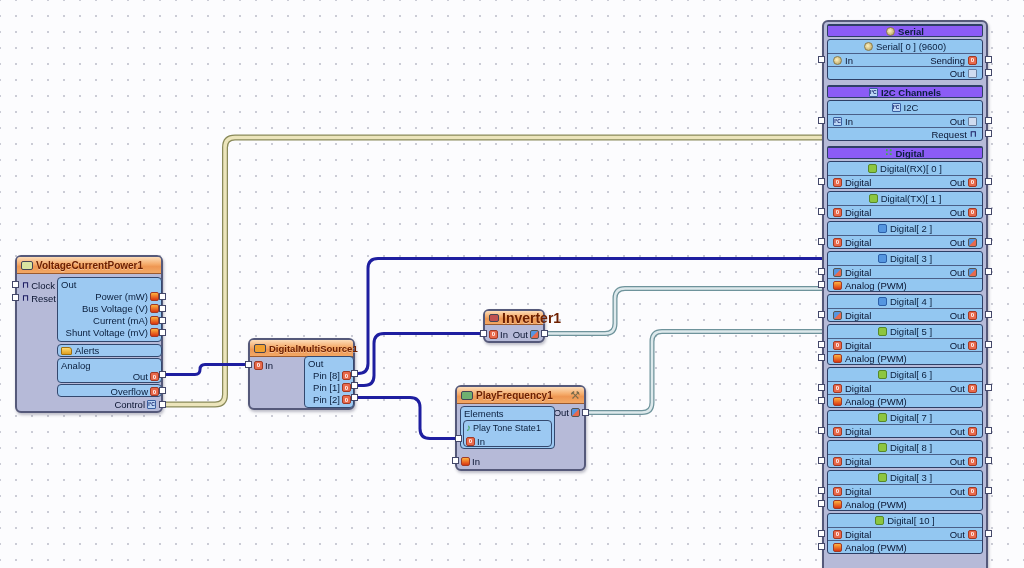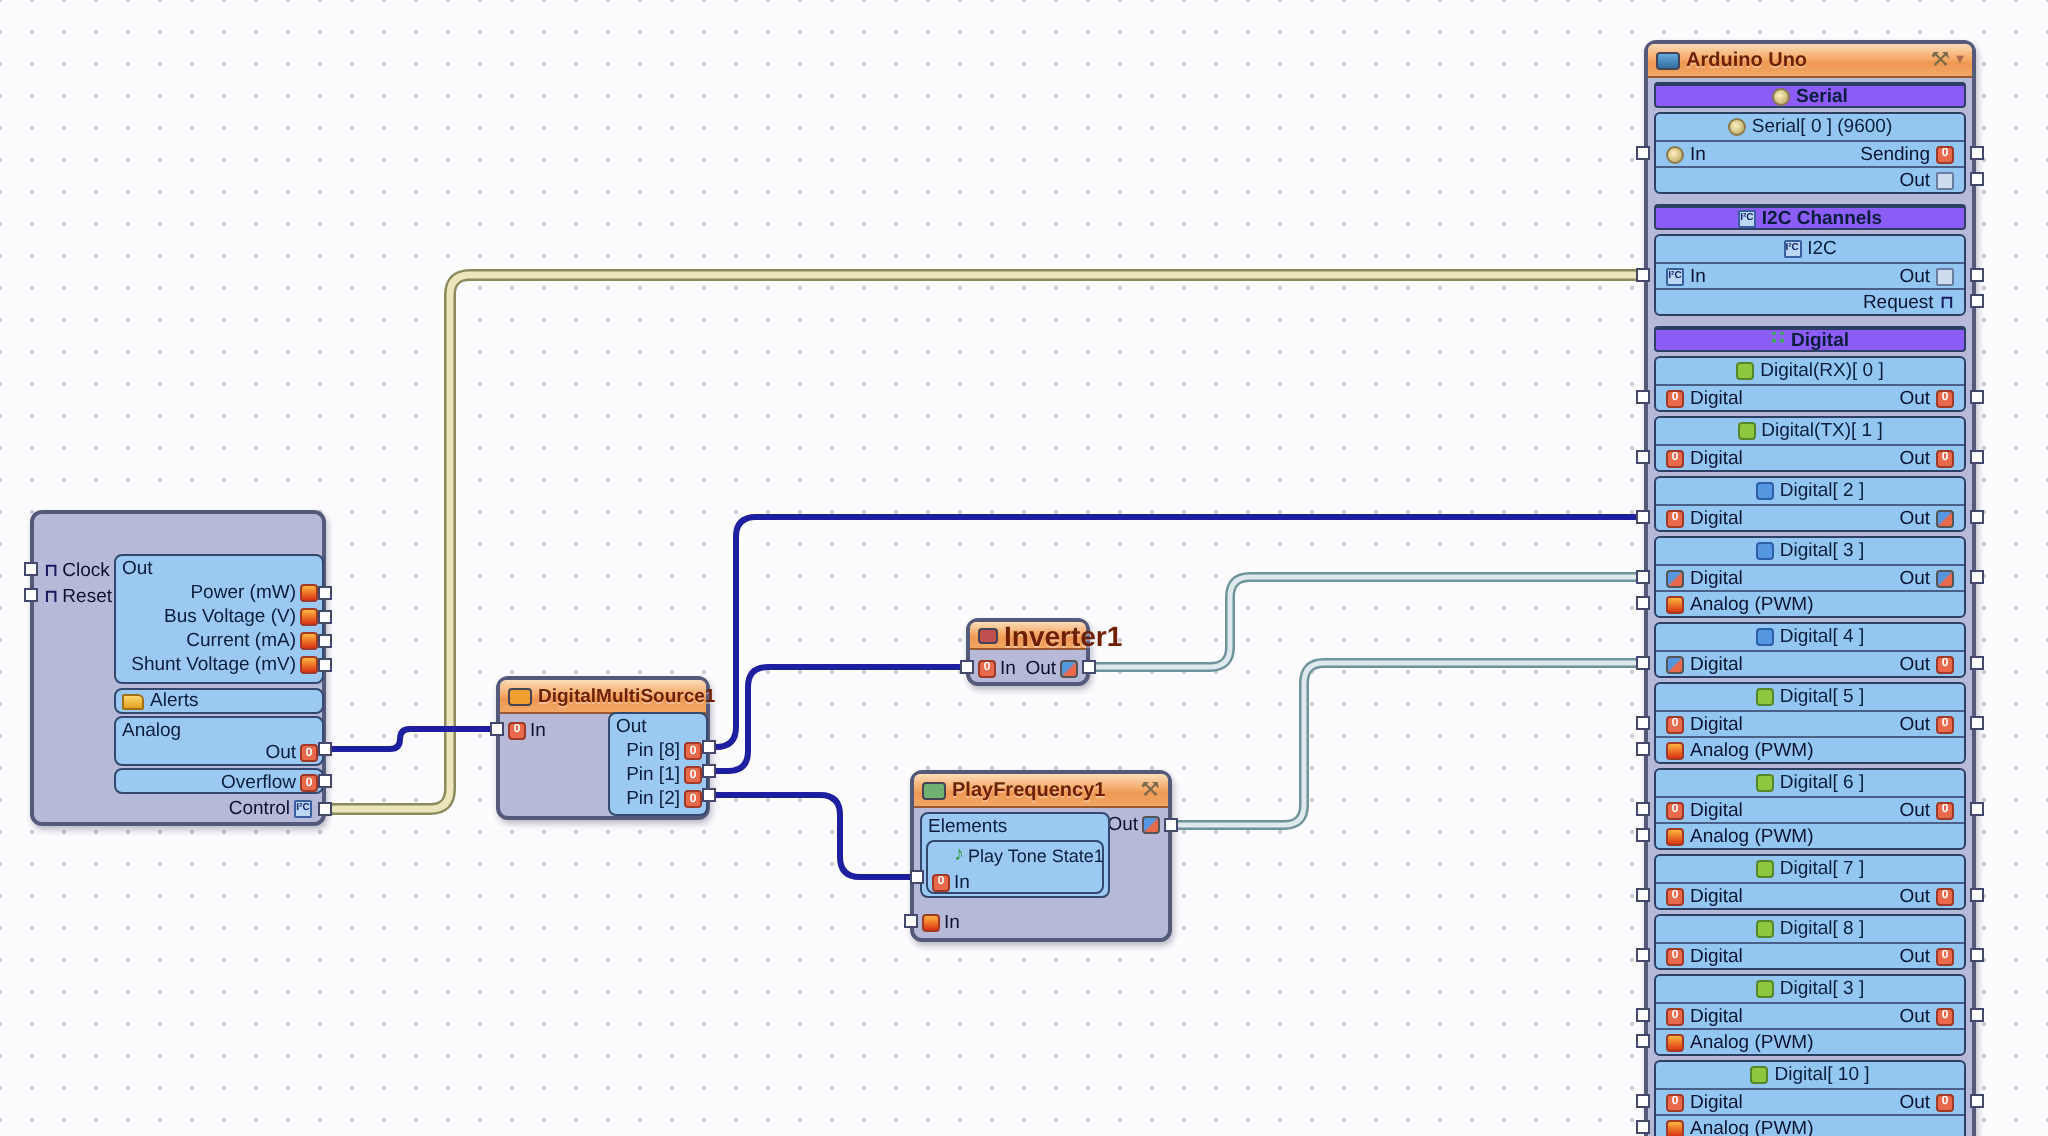--- a/index.html
+++ b/index.html
@@ -218,12 +218,6 @@
   </div>
 
   <div class="block" id="blk-ard" style="left:822px;top:20px;width:166px;height:556px">
-    <div class="bhdr">
-      <span class="ic ic-chip chip-ard"></span>
-      <span class="btitle">Arduino Uno</span>
-      <span class="ic ic-wrench" style="margin-left:auto"></span>
-      <span class="ic ic-chevron"></span>
-    </div>
     <div id="ard-body">
         <div class="asec-hdr" style="margin-top: 0px;">
           <span class="ic ic-serial"></span>

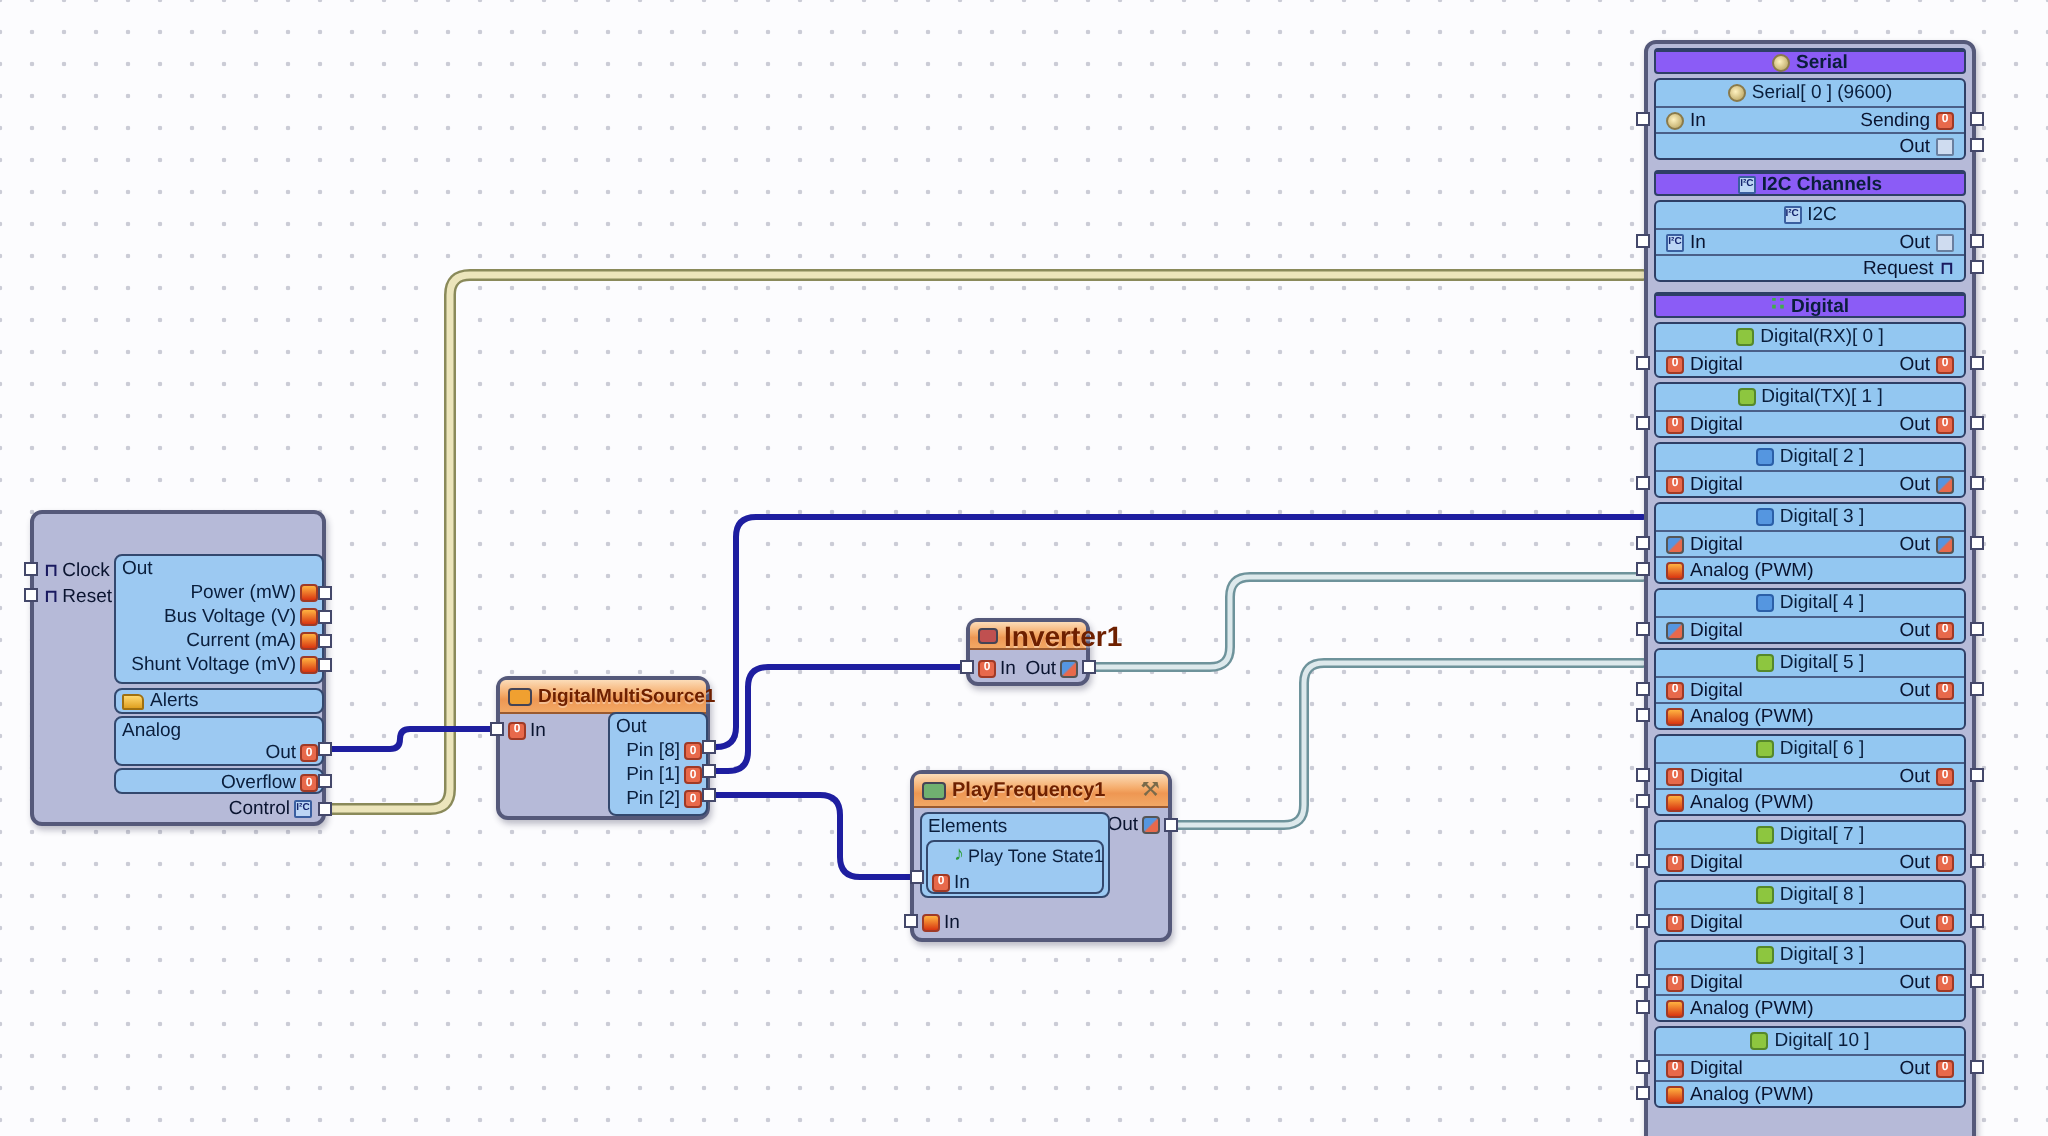--- a/index.html
+++ b/index.html
@@ -79,6 +79,10 @@
     </svg>
 
   <div class="block" id="blk-vcp" style="left:15px;top:255px;width:148px;height:158px">
+    <div class="bhdr">
+      <span class="ic ic-chip chip-vcp"></span>
+      <span class="btitle">VoltageCurrentPower1</span>
+    </div>
     <div class="lrow" style="left:5px;top:22px">
       <span class="ic ic-pulse"></span>
       <span class="lbl">Clock</span>

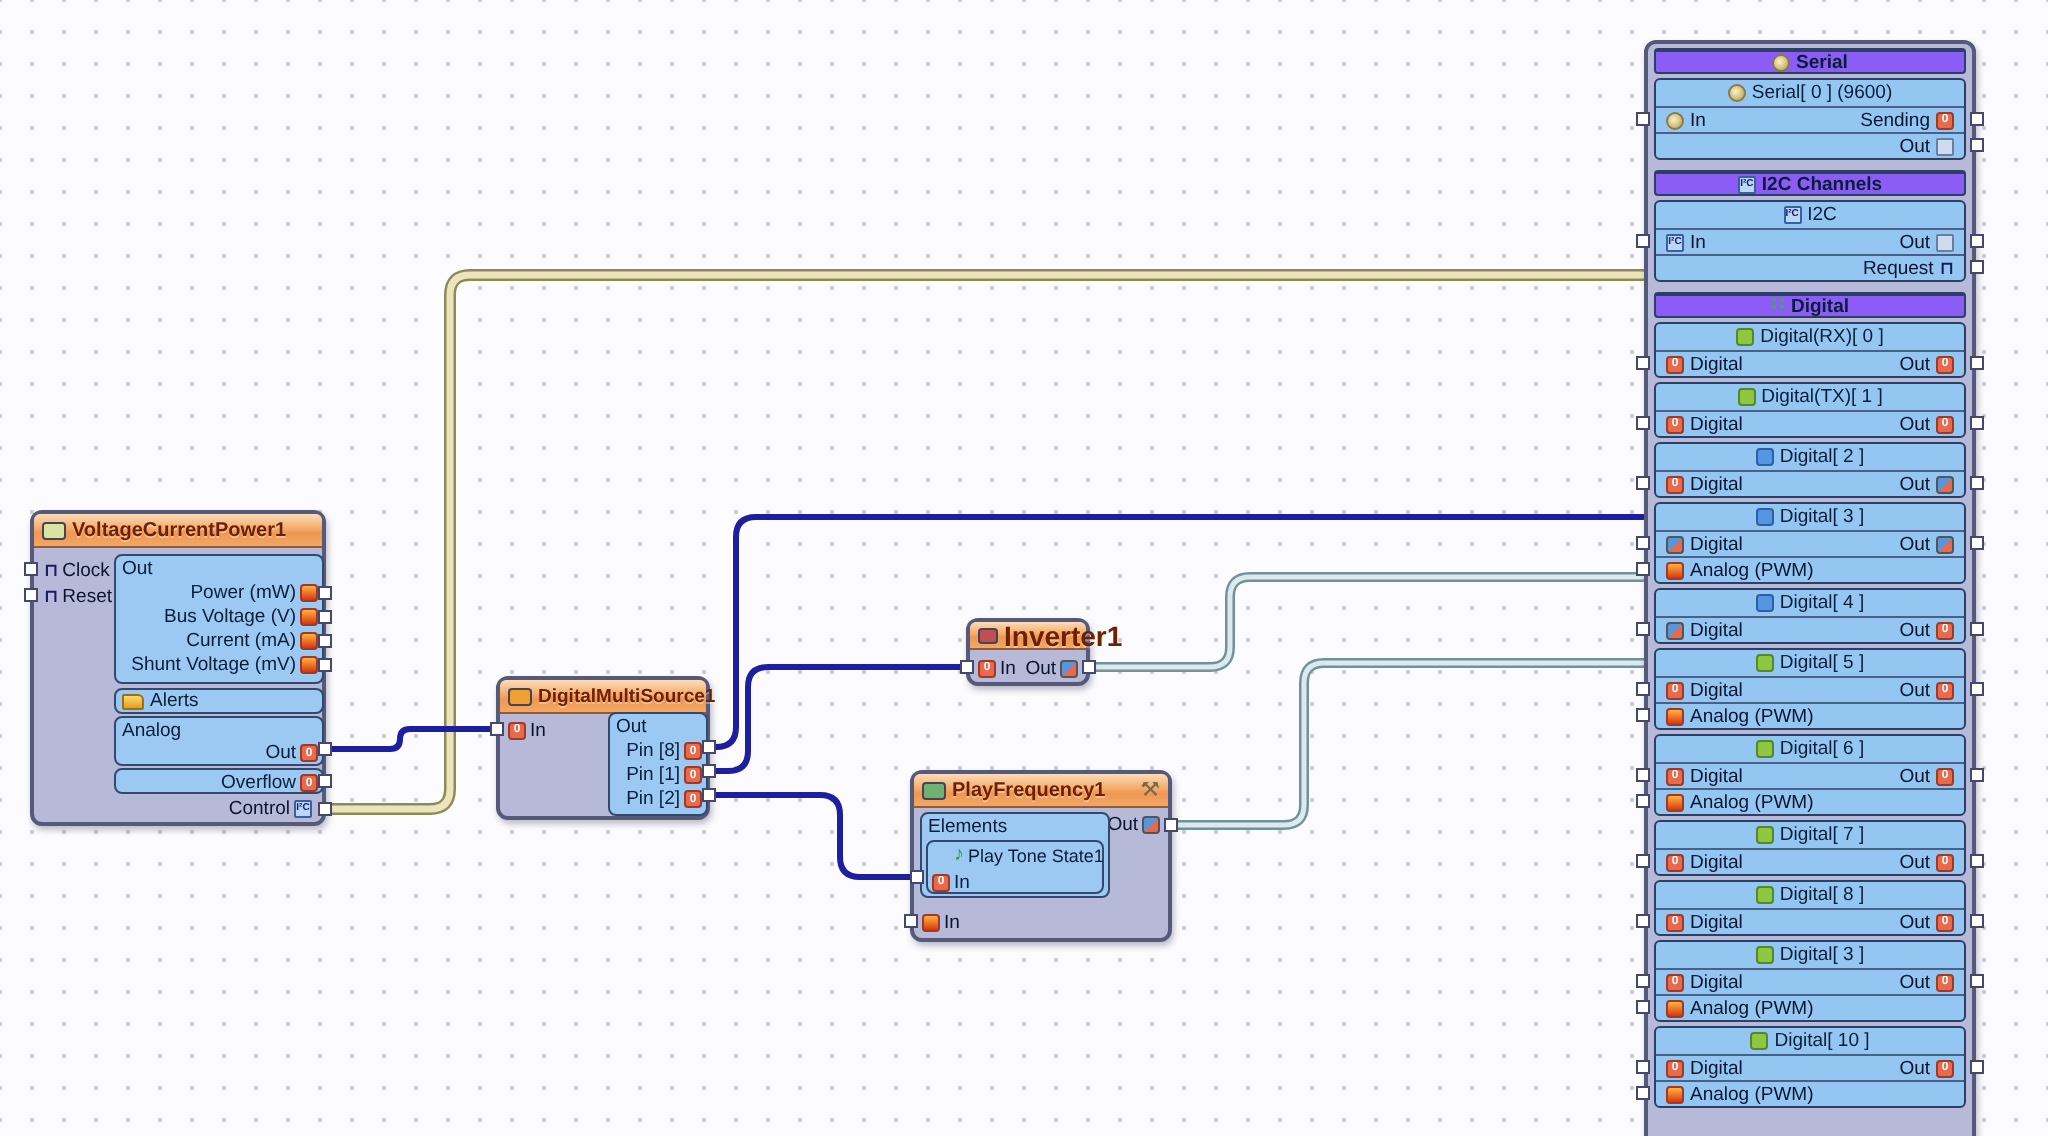--- a/index.html
+++ b/index.html
@@ -202,7 +202,7 @@
     <div class="panel" style="left:3px;top:19px;width:95px;height:43px">
       <span class="plabel">Elements</span>
       <div class="panel" style="left:2px;top:13px;width:89px;height:27px">
-        <div class="lrow" style="left:13px;top:1px;font-size:9px">
+        <div class="lrow" style="left:2px;top:1px;font-size:9px">
           <span class="ic ic-note"></span>
           <span class="lbl">Play Tone State1</span>
         </div>

